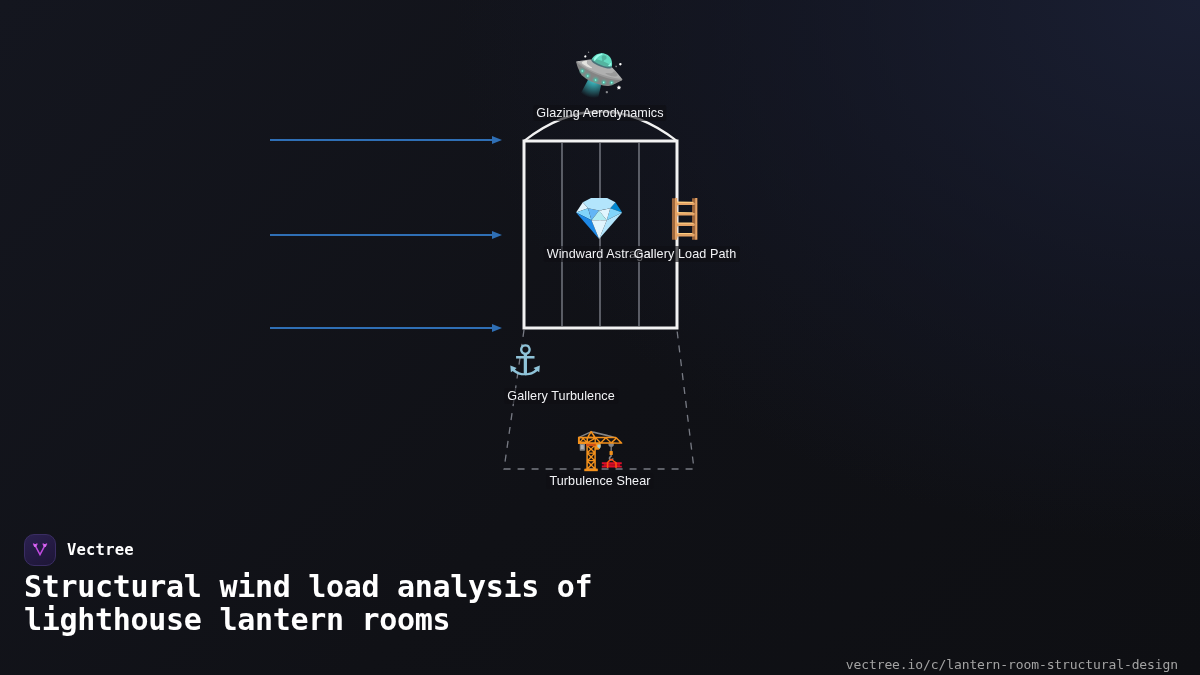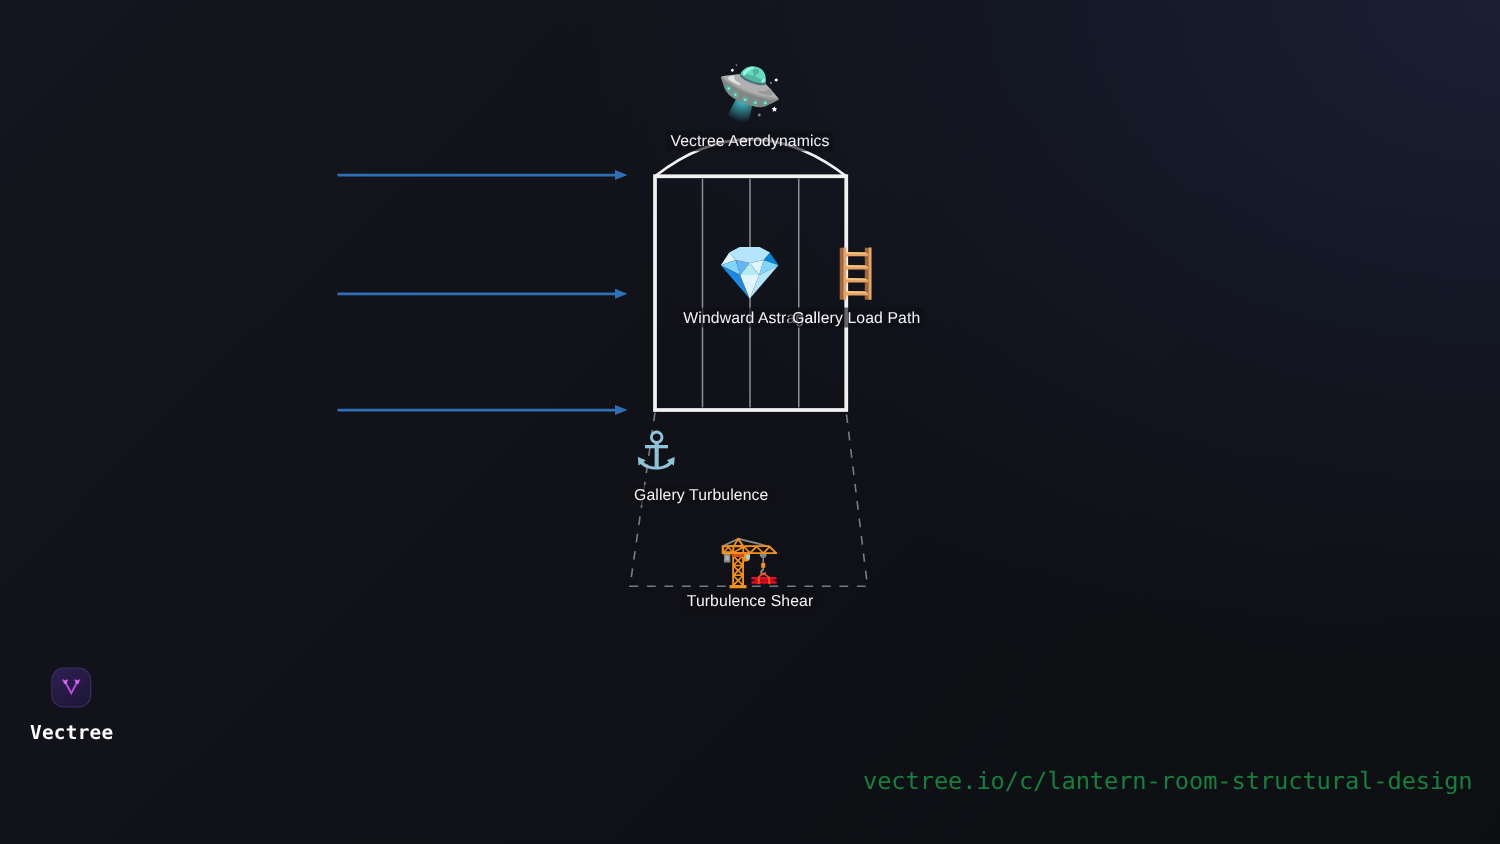--- a/index.html
+++ b/index.html
@@ -170,7 +170,7 @@
   <div class="emoji-icon" style="left:525px; top:361px; font-size:42px; color:#8fc3d8;">⚓</div>
   <div class="emoji-icon" style="left:600px; top:449px; font-size:40px;">🏗️</div>
 
-  <div class="node-label" style="left:600px; top:113px;">Vectree Aerodynamics</div>
+  <div class="node-label" style="left:600px; top:113px;">Glazing Aerodynamics</div>
   <div class="node-label" style="left:600px; top:254px;">Windward Astragal</div>
   <div class="node-label" style="left:685px; top:254px;">Gallery Load Path</div>
   <div class="node-label" style="left:525px; top:396px;margin-left:36px;">Gallery Turbulence</div>

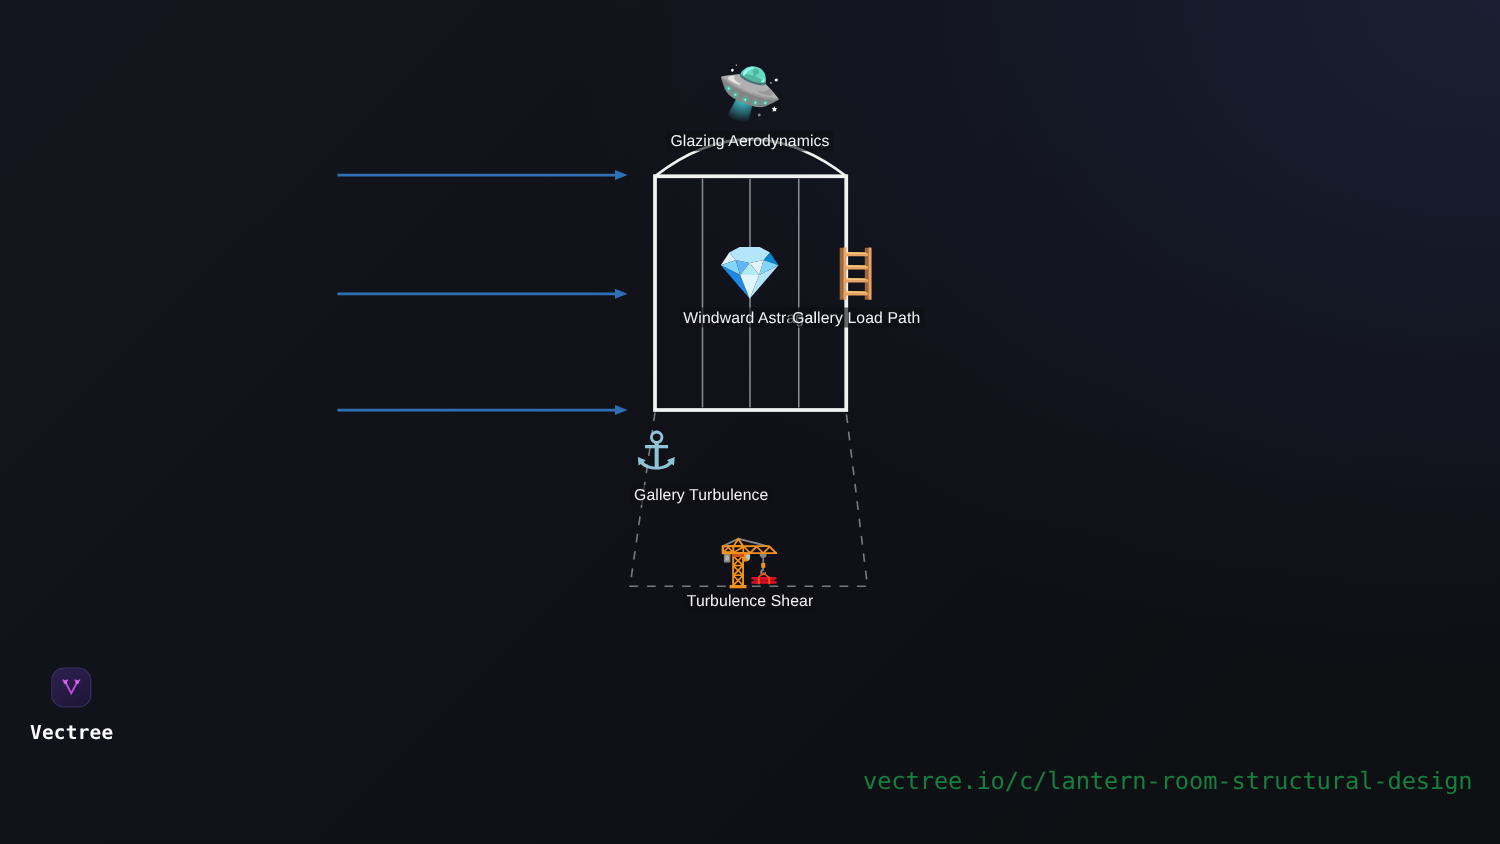--- a/index.html
+++ b/index.html
@@ -79,7 +79,6 @@
     display: flex;
     align-items: center;
     gap: 11px;
-    flex-direction: column;
   }
 
   #brand-logo {

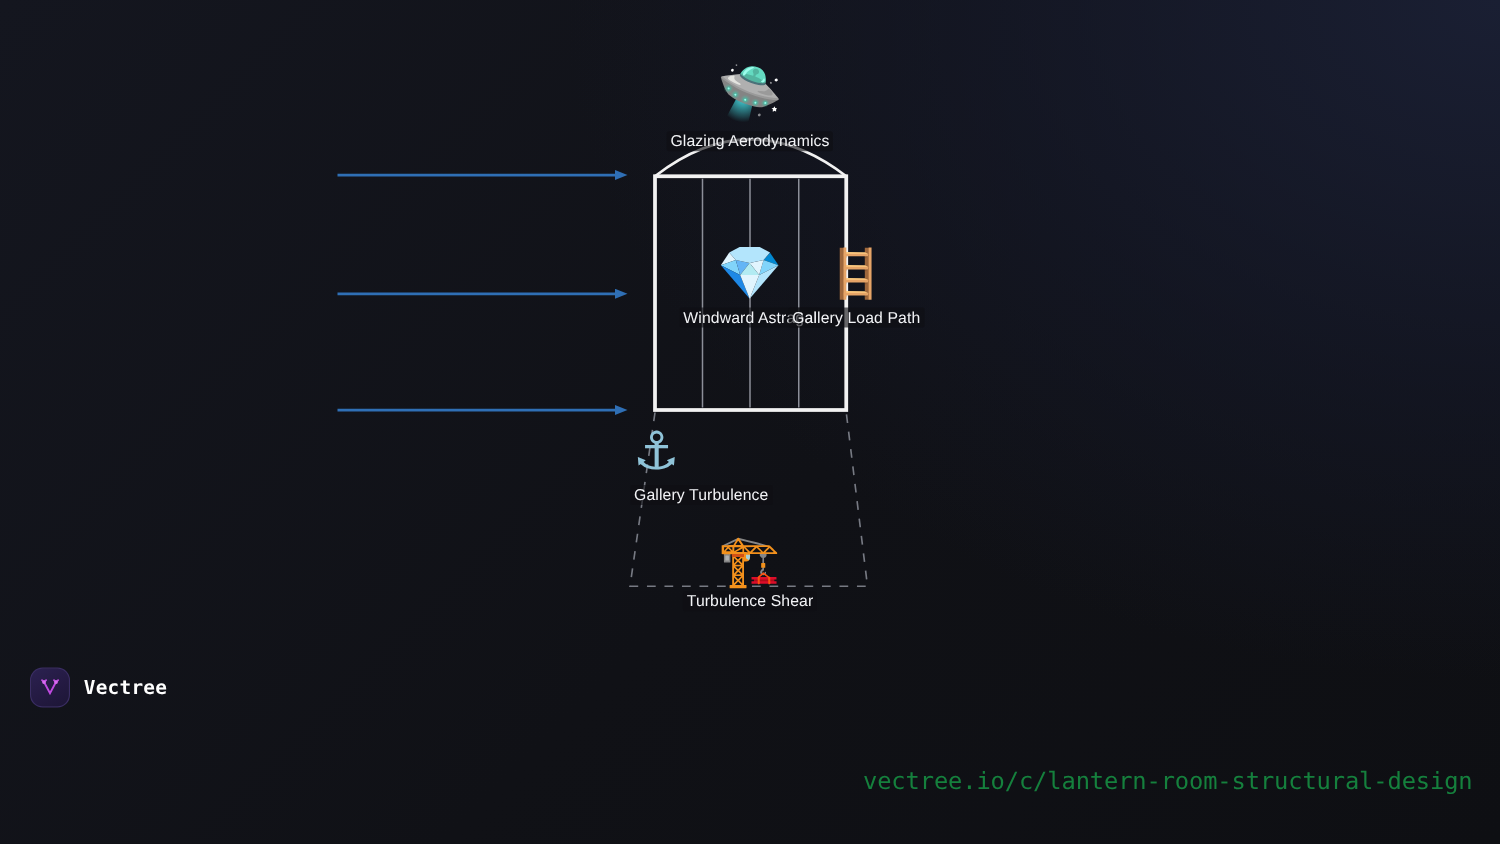--- a/index.html
+++ b/index.html
@@ -196,6 +196,7 @@
     <div id="brand-name">Vectree</div>
   </div>
 
+  <div id="headline">Structural wind load analysis of lighthouse lantern rooms</div>
 
   <div id="footer-url">vectree.io/c/lantern-room-structural-design</div>
 

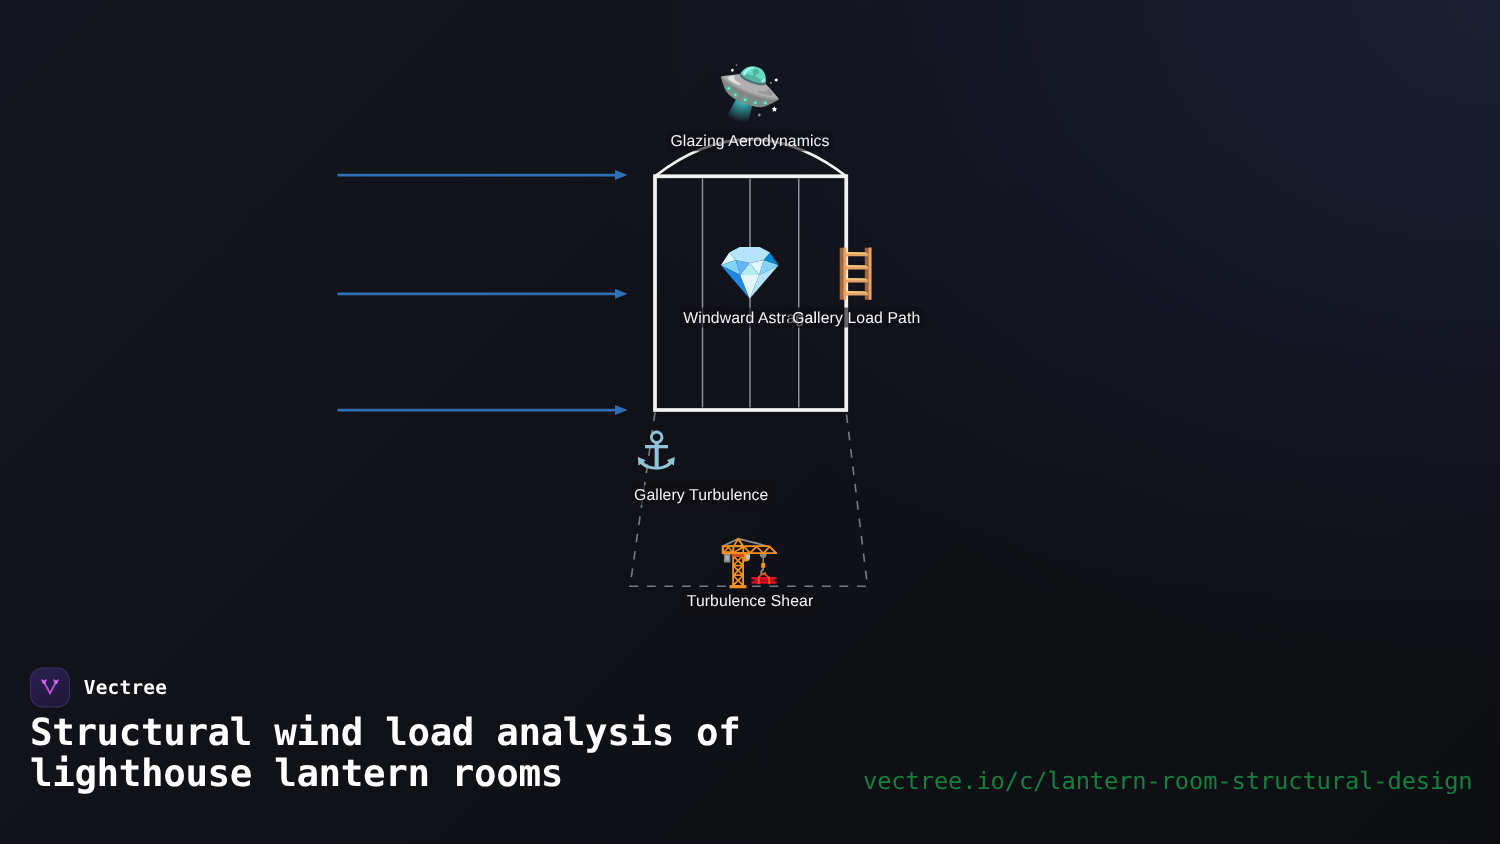--- a/index.html
+++ b/index.html
@@ -117,10 +117,10 @@
   #footer-url {
     position: absolute;
     right: 22px;
-    bottom: 39px;
+    bottom: 3px;
     font-family: "DejaVu Sans Mono", monospace;
-    font-size: 19px;
-    color: #15803d;
+    font-size: 13px;
+    color: #a3a3a3;
     letter-spacing: -0.1px;
   }
 </style>

